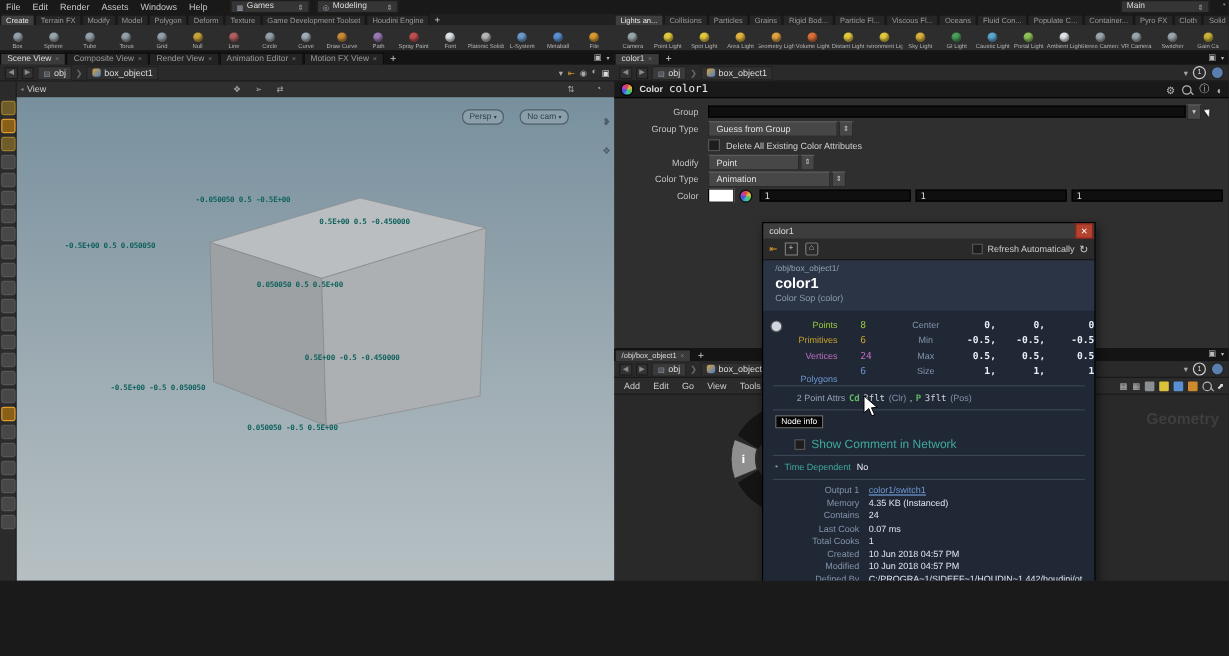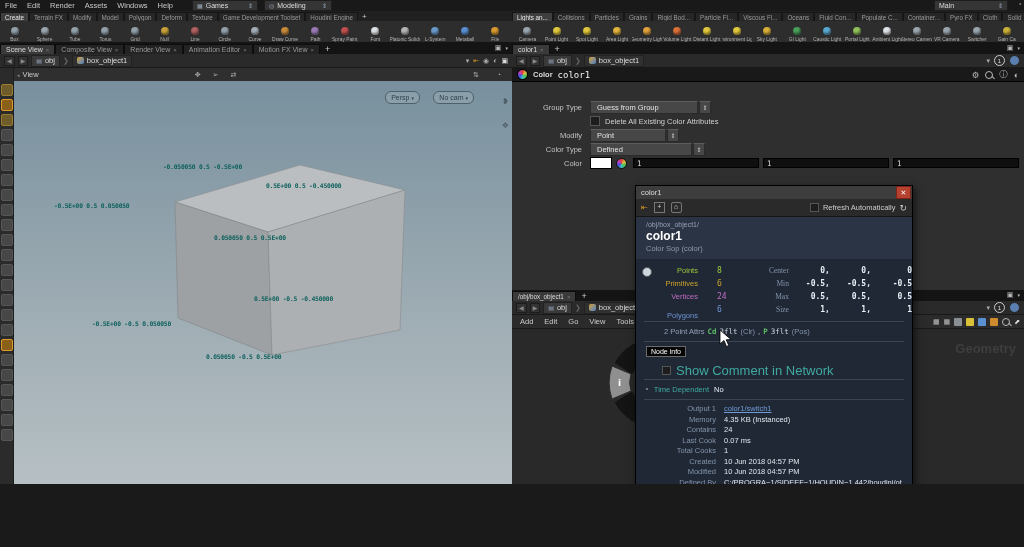--- a/index.html
+++ b/index.html
@@ -527,6 +527,12 @@
   </div>
 
   <div id="param-body" class="abs">
+    <div class="prow" style="top:5px;">
+      <span class="plabel">Group</span>
+      <span class="pfield" style="width:398px;"></span>
+      <span class="pspin">▾</span>
+      <span style="margin-left:4px;" class="cursor-tri"></span>
+    </div>
     <div class="prow" style="top:19px;">
       <span class="plabel">Group Type</span>
       <span class="pdrop" style="width:94px;">Guess from Group</span>

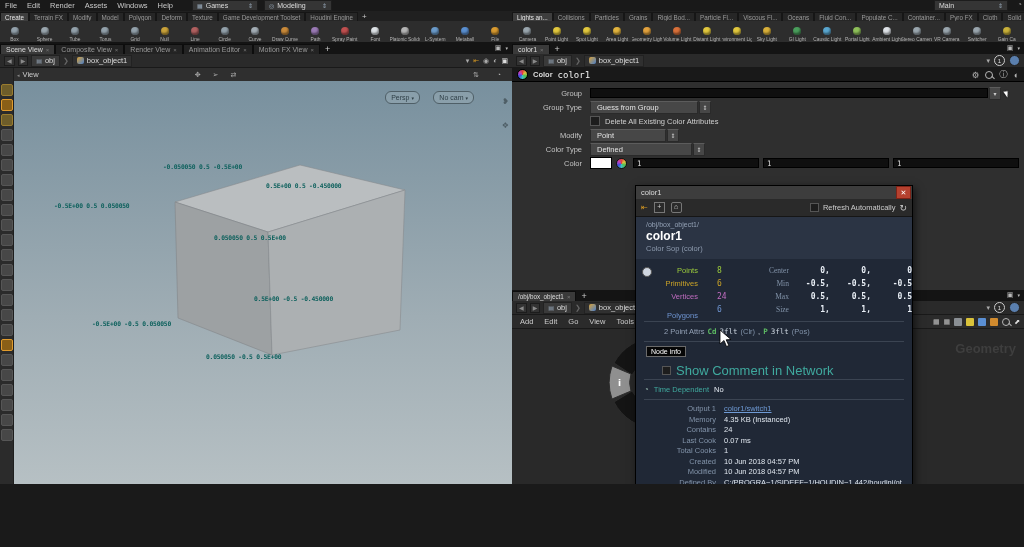--- a/index.html
+++ b/index.html
@@ -550,7 +550,7 @@
     </div>
     <div class="prow" style="top:61px;">
       <span class="plabel">Color Type</span>
-      <span class="pdrop" style="width:88px;">Defined</span>
+      <span class="pdrop" style="width:88px;">Animation</span>
       <span class="pspin">⇕</span>
     </div>
     <div class="prow" style="top:75px;">

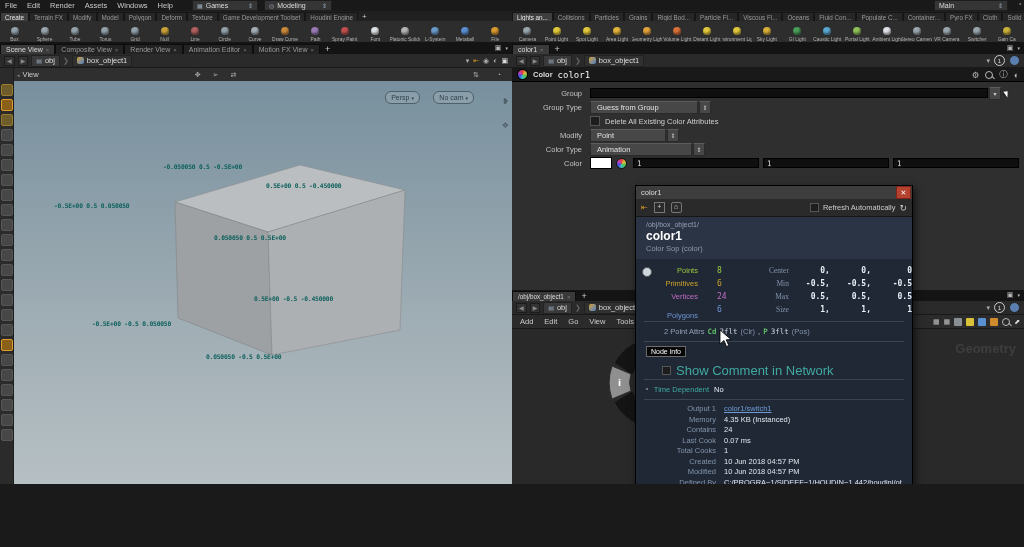--- a/index.html
+++ b/index.html
@@ -123,7 +123,7 @@
   .stat-row{display:flex;align-items:center;height:13px;font-size:7.5px;gap:12px;}
   .stat-name{width:64px;text-align:right;}
   .stat-count{width:26px;padding-left:7px;font-family:"DejaVu Sans Mono",monospace;font-size:8px;}
-  .stat-dim{width:36px;text-align:right;color:#8293a9;font-family:Liberation Serif, serif;}
+  .stat-dim{width:36px;text-align:center;color:#8293a9;}
   .stat-val{width:30px;text-align:right;font-family:"DejaVu Sans Mono",monospace;font-size:8px;color:#e8eef5;font-weight:bold;}
   .pop-div{height:1px;background:#3b4452;margin:2px 8px;}
   #attrs-row{display:flex;align-items:center;height:15px;font-size:7.5px;padding-left:28px;gap:3px;}

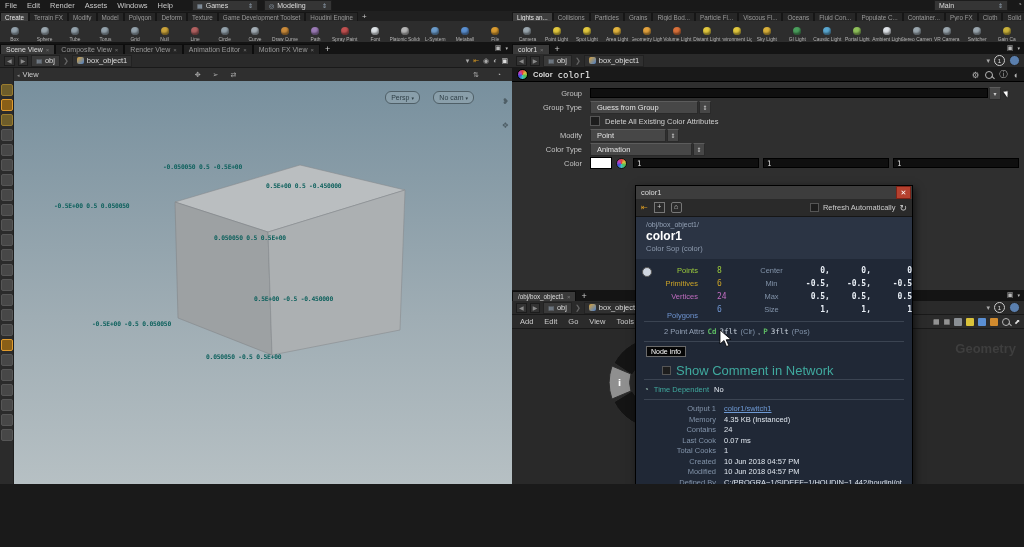--- a/index.html
+++ b/index.html
@@ -136,7 +136,7 @@
   #tooltip-gap{height:20px;position:relative;}
   #node-tooltip{position:absolute;left:10px;top:2px;background:#060606;border:1px solid #6a6a6a;color:#fff;
                 font-size:7px;padding:1px 4px;white-space:nowrap;}
-  #showcomment-row{display:flex;align-items:center;height:13px;gap:5px;padding-left:26px;font-size:13px;color:#3fa99e;}
+  #showcomment-row{display:flex;align-items:center;height:13px;gap:5px;padding-left:26px;font-size:10px;color:#3fa99e;}
   #time-row{display:flex;align-items:center;height:15px;gap:5px;padding-left:8px;font-size:7.5px;}
   .clock-ico{color:#8aa7a0;font-size:8px;}
   #popup-info{padding-top:2px;}

